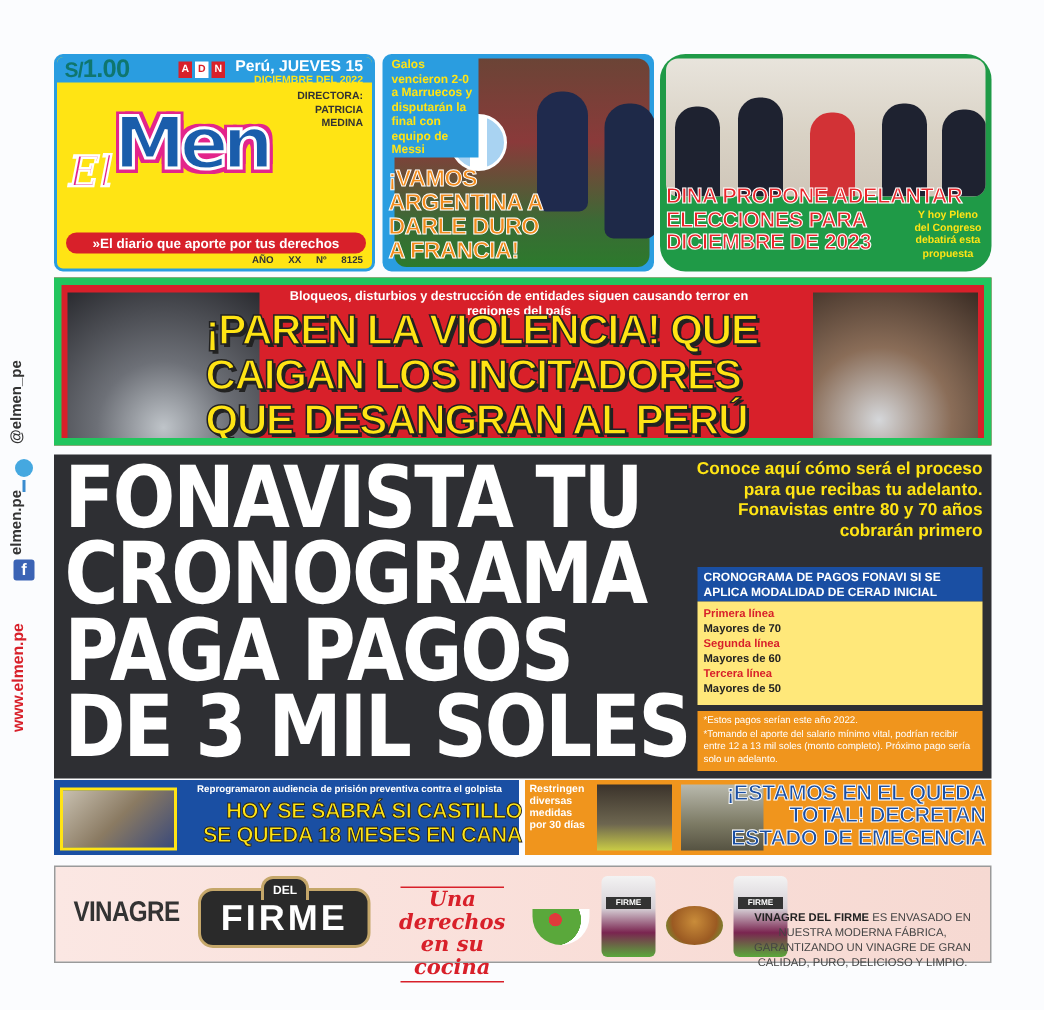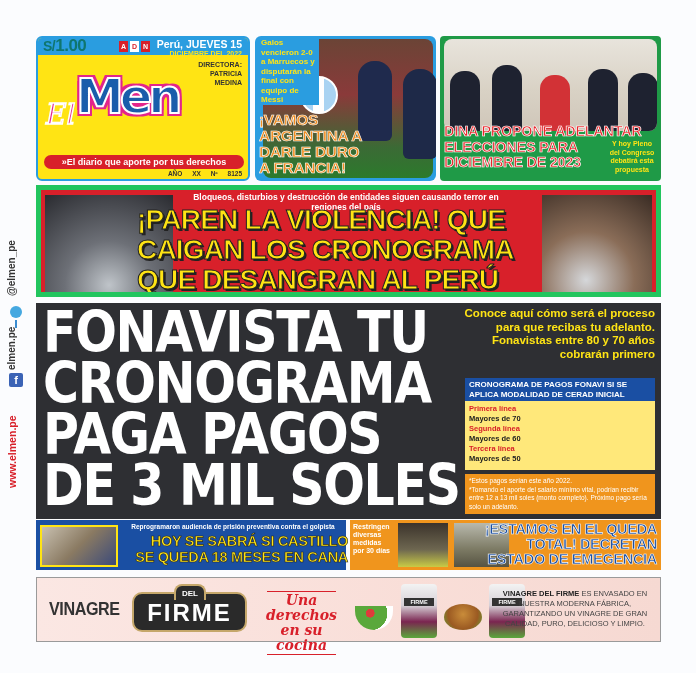--- a/index.html
+++ b/index.html
@@ -43,7 +43,7 @@
   .sport .kicker { position: absolute; left: 4px; top: 2px; width: 60px; color: #ffe414; font-size: 8px; font-weight: bold; line-height: 9.5px; background: #2a9de0; padding: 0 2px; }
   .sport .head { position: absolute; left: 4px; top: 76px; width: 170px; color: #f28c1c; font-size: 15.5px; font-weight: 900; line-height: 16px; -webkit-text-stroke: 0.6px #fff; letter-spacing: -0.3px; }
 
-  .politics { position: absolute; left: 404px; top: 0; width: 221px; height: 145px; background: #1f9a47; border-radius: 4px; overflow: hidden; }
+  .politics { position: absolute; left: 404px; top: 0; width: 221px; height: 145px; background: #1f9a47; border-radius: 17px; overflow: hidden; }
   .politics .photo { position: absolute; left: 4px; top: 3px; width: 213px; height: 92px; border-radius: 8px; background: linear-gradient(180deg, #e8e4dc 0%, #d9d2c5 55%, #cfc6b9 100%); overflow: hidden; }
   .politics .person { position: absolute; bottom: 0; width: 30px; height: 60px; background: #1e2230; border-radius: 14px 14px 0 0; }
   .politics .person.red { background: #d23236; }

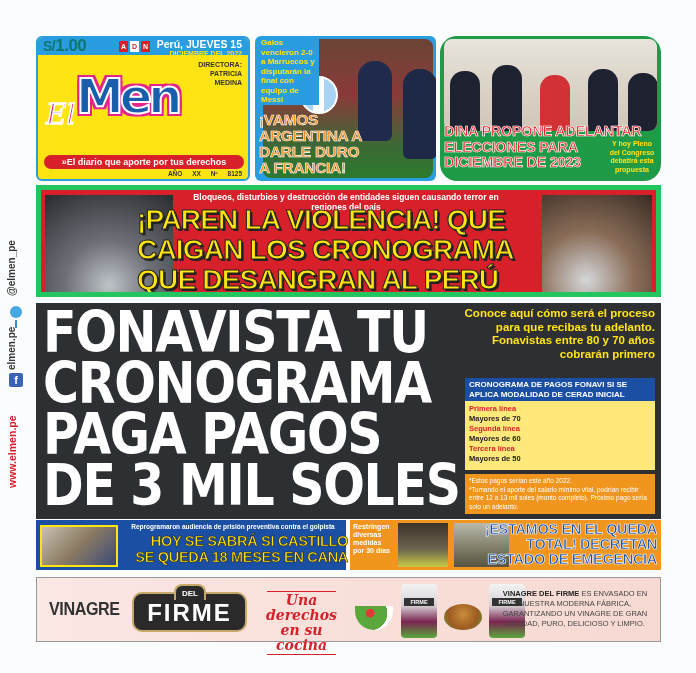--- a/index.html
+++ b/index.html
@@ -178,7 +178,7 @@
   <div class="kicker">Bloqueos, disturbios y destrucción de entidades siguen causando terror en regiones del país</div>
   <div class="head">
     <div>¡PAREN LA VIOLENCIA! QUE</div>
-    <div>CAIGAN LOS CRONOGRAMA</div>
+    <div>CAIGAN LOS INCITADORES</div>
     <div>QUE DESANGRAN AL PERÚ</div>
   </div>
 </div>

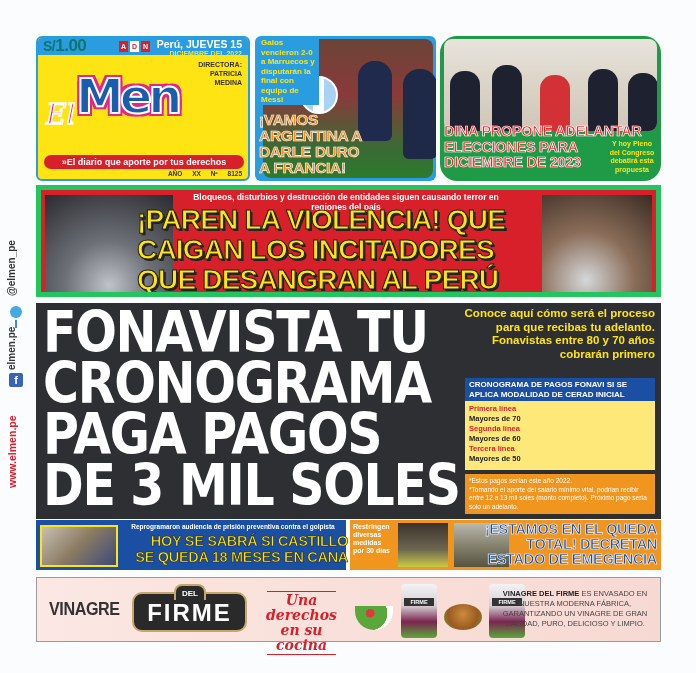--- a/index.html
+++ b/index.html
@@ -94,7 +94,7 @@
   .ad .bag1 { left: 364px; }
   .ad .chicken { position: absolute; left: 407px; top: 26px; width: 38px; height: 26px; border-radius: 50%; background: radial-gradient(circle at 50% 40%, #c98c3a 0%, #9b5a22 60%, #5aa83b 100%); }
   .ad .bag2 { left: 452px; }
-  .ad .copy { position: absolute; right: 10px; top: 11px; width: 150px; text-align: center; font-size: 7.5px; color: #444; line-height: 10px; }
+  .ad .copy { position: absolute; right: 10px; top: 29px; width: 150px; text-align: center; font-size: 7.5px; color: #444; line-height: 10px; }
   .ad .copy b { color: #222; }
 </style>
 </head>

